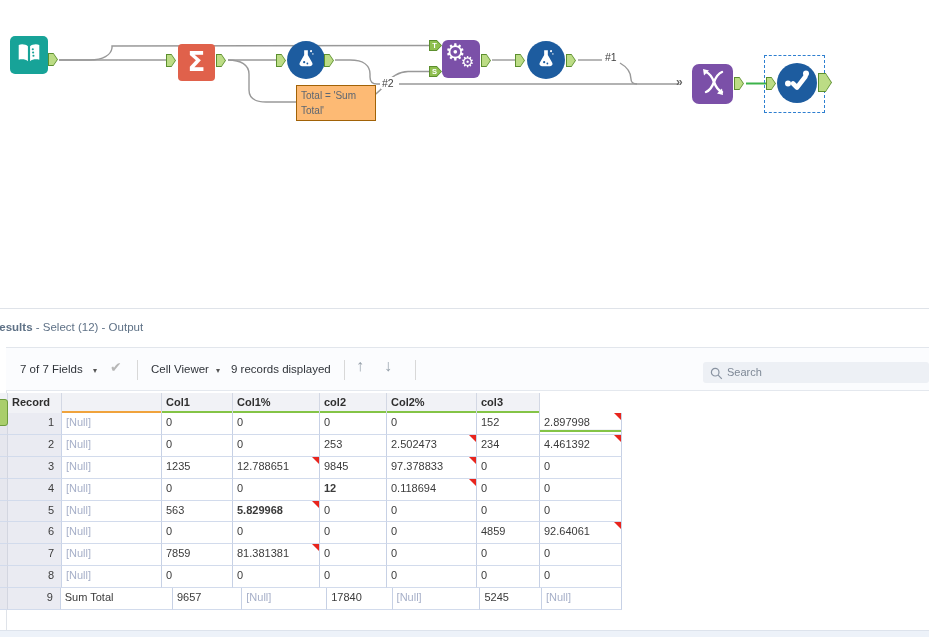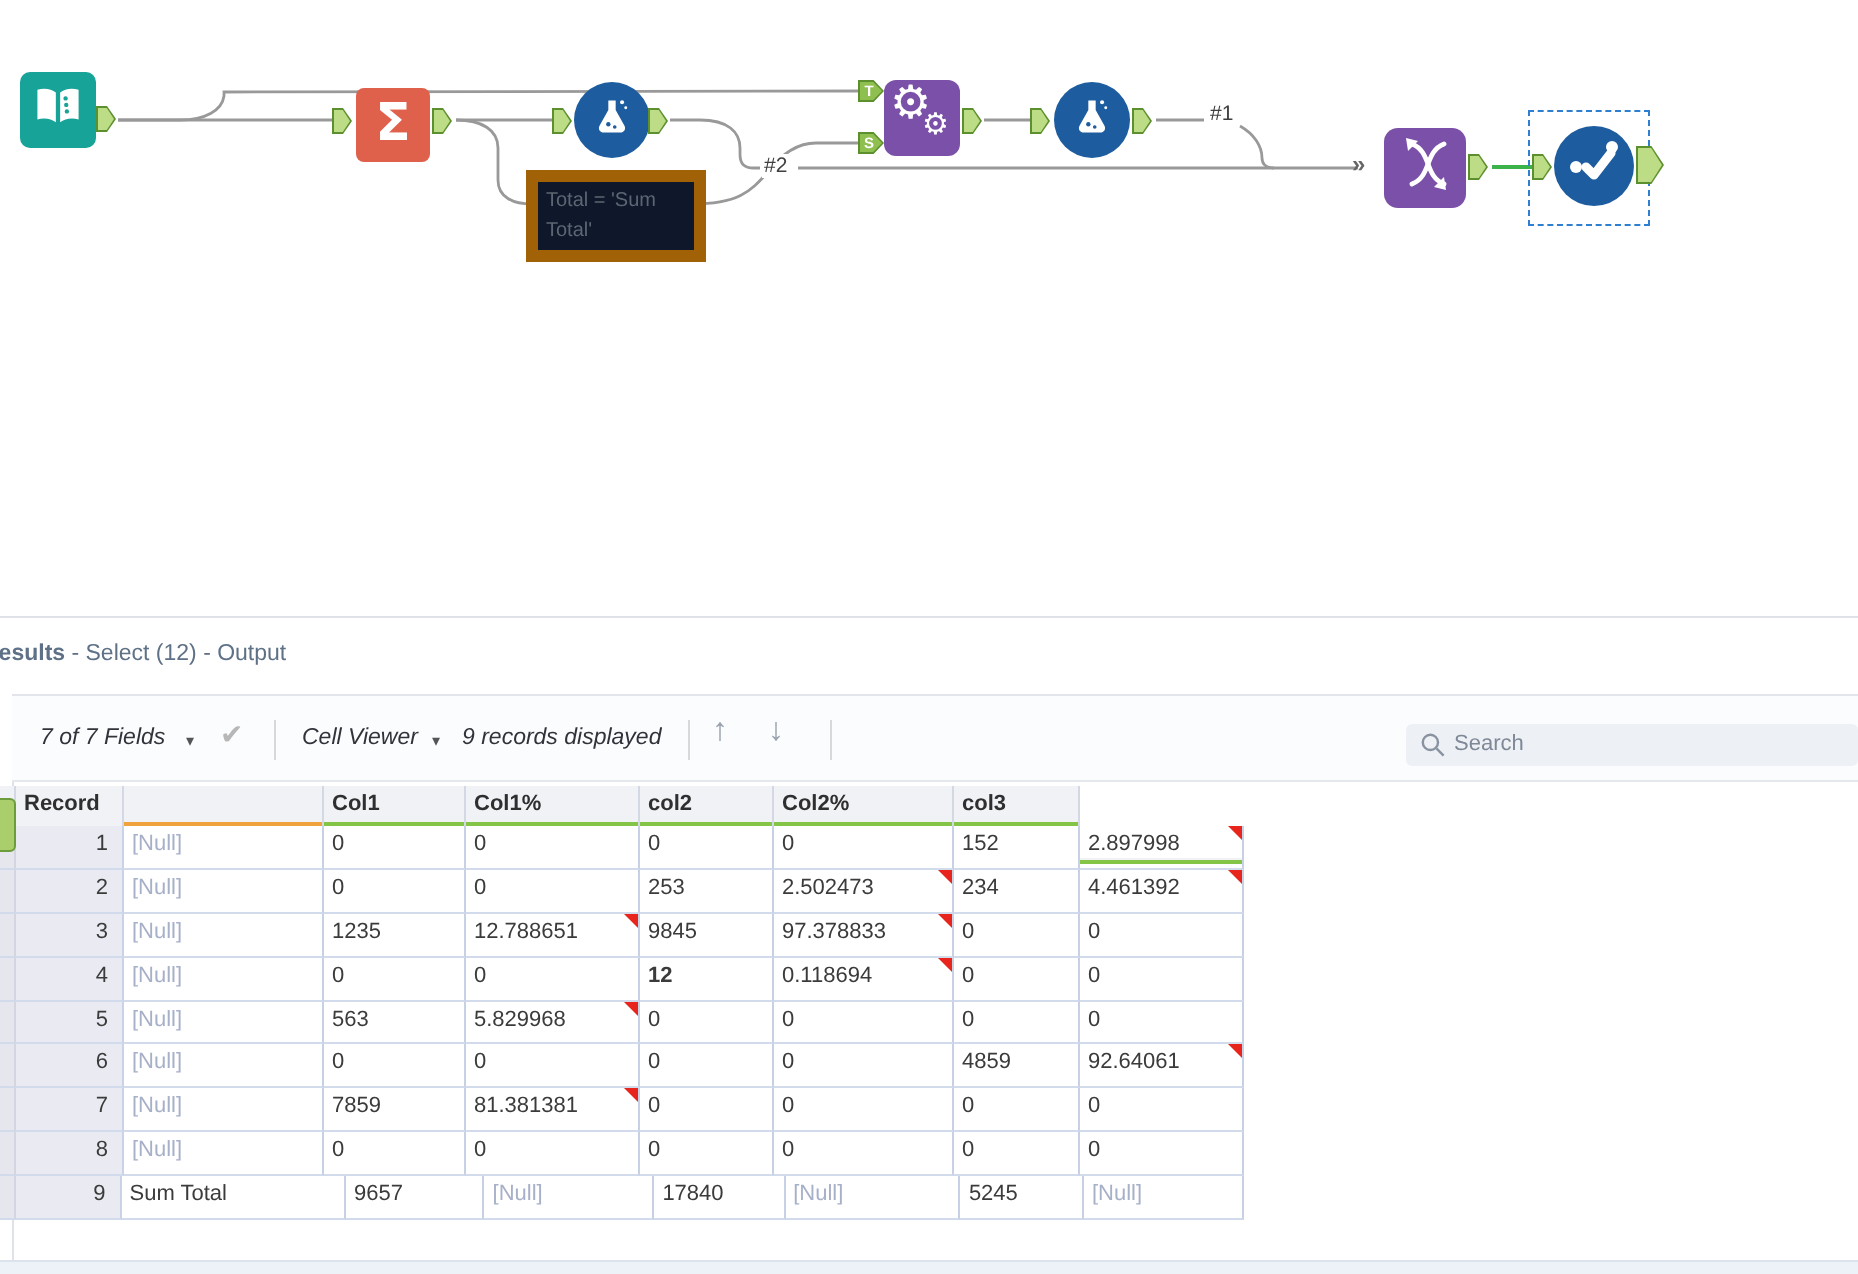--- a/index.html
+++ b/index.html
@@ -28,8 +28,8 @@
           font-size:7.5px;font-weight:bold;color:#fff;z-index:2;}
   .conn-label{position:absolute;font-size:10.5px;color:#3f3f3f;background:#fff;padding:0 1px;}
   .multi{position:absolute;font-size:12px;font-weight:bold;color:#666;letter-spacing:-2px;}
-  .ann{position:absolute;background:#0f172a;border:6px solid #a16207;color:#5c6672;
-       font-size:10px;line-height:15px;padding:2px 4px;white-space:nowrap;}
+  .ann{position:absolute;background:#fdba74;border:1px solid #a16207;color:#5c6672;
+       font-size:10px;line-height:15px;padding:2px 4px;white-space:nowrap;margin-left:33px;}
   .gear-big{position:absolute;left:3px;top:-1px;font-size:23px;color:#fff;font-family:"DejaVu Sans",sans-serif;}
   .gear-small{position:absolute;left:19px;top:13px;font-size:15px;color:#fff;font-family:"DejaVu Sans",sans-serif;}
   #browse-selection{border:1.6px dashed #2e7fd0;background:transparent;}

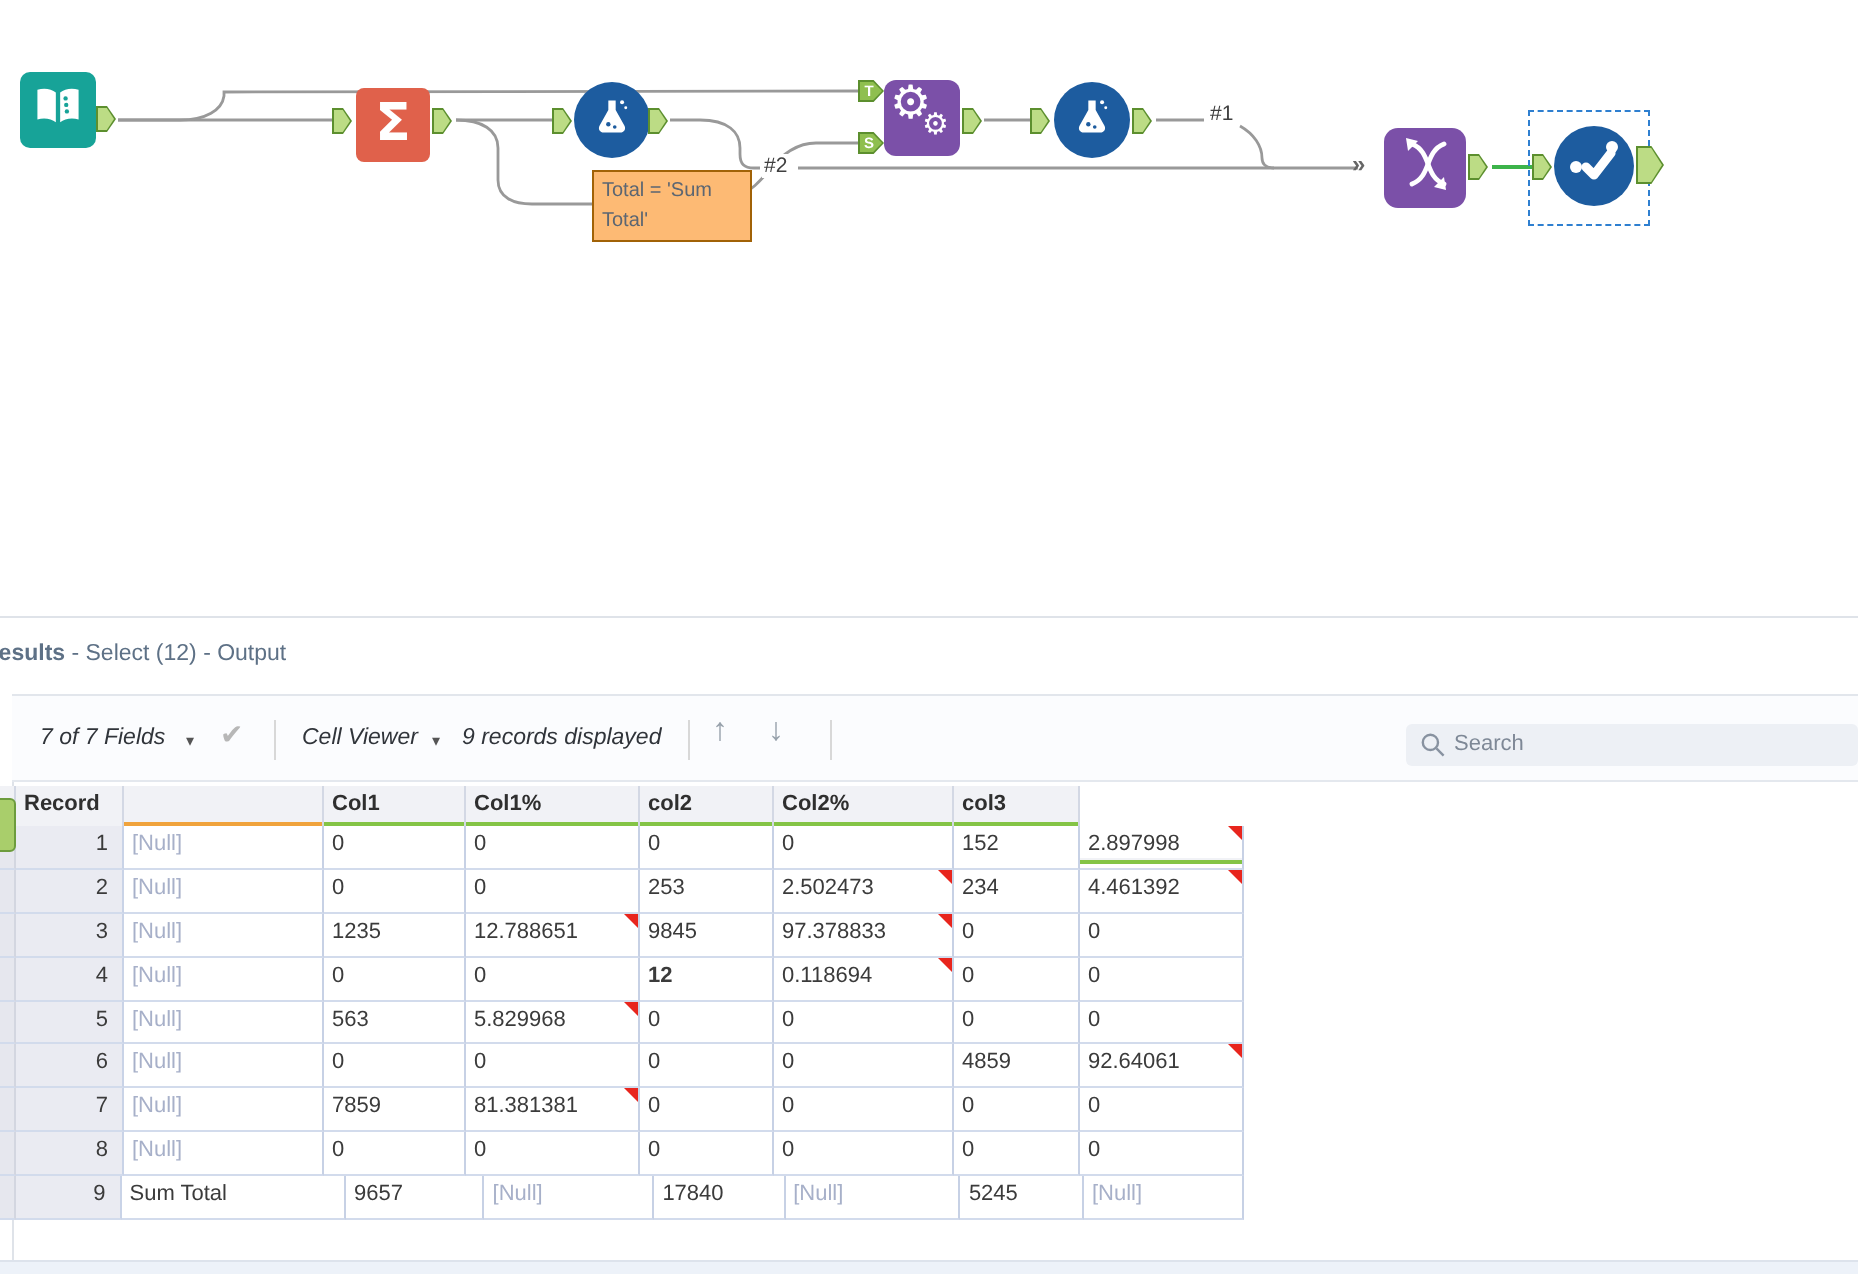--- a/index.html
+++ b/index.html
@@ -40,7 +40,7 @@
   #results-title b{font-weight:bold;}
   #toolbar{left:6px;top:347px;width:923px;height:44px;background:#fbfcfe;
            border-top:1px solid #e2e6ec;border-bottom:1px solid #e4e8ee;box-sizing:border-box;}
-  .tb{position:absolute;font-size:11.5px;color:#30343a;top:15px;white-space:nowrap;font-style:italic;}
+  .tb{position:absolute;font-size:11.5px;color:#30343a;top:15px;white-space:nowrap;}
   .caret{font-size:8px;color:#555;top:18px;}
   .tb-check{top:11px;font-size:14px;color:#b7b7b7;}
   .tb-sep{top:12px;width:1px;height:20px;background:#d8d8d8;}

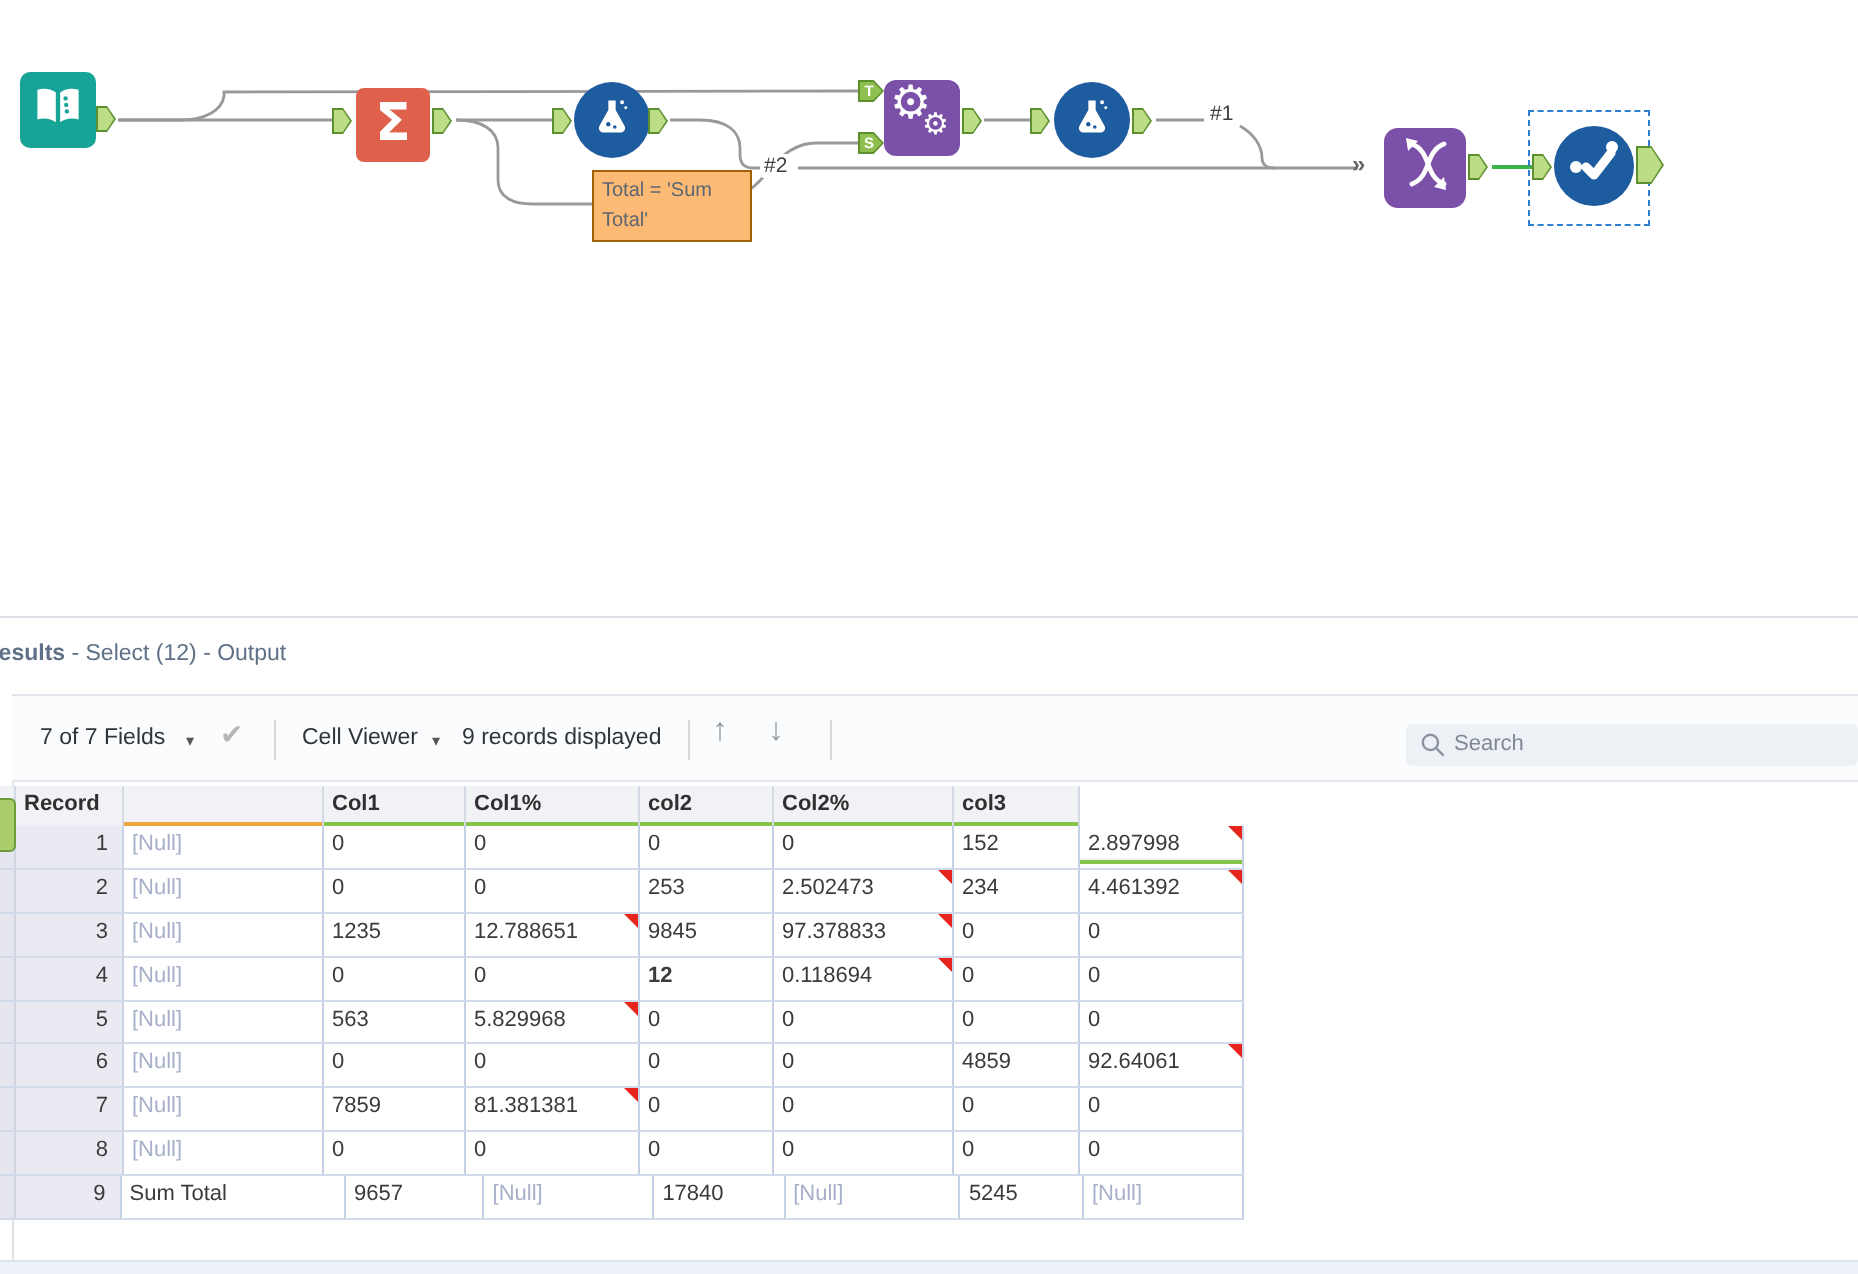--- a/index.html
+++ b/index.html
@@ -306,7 +306,7 @@
       <div class="cell ncell" style="width: 54px;">5</div>
       <div class="cell null" style="width: 100px;">[Null]</div>
       <div class="cell" style="width: 71px;">563</div>
-      <div class="cell" style="width: 87px;">5.829968<span class="flag"></span></div>
+      <div class="cell" style="width: 87px; font-weight: bold;">5.829968<span class="flag"></span></div>
       <div class="cell" style="width: 67px;">0</div>
       <div class="cell" style="width: 90px;">0</div>
       <div class="cell" style="width: 63px;">0</div>

